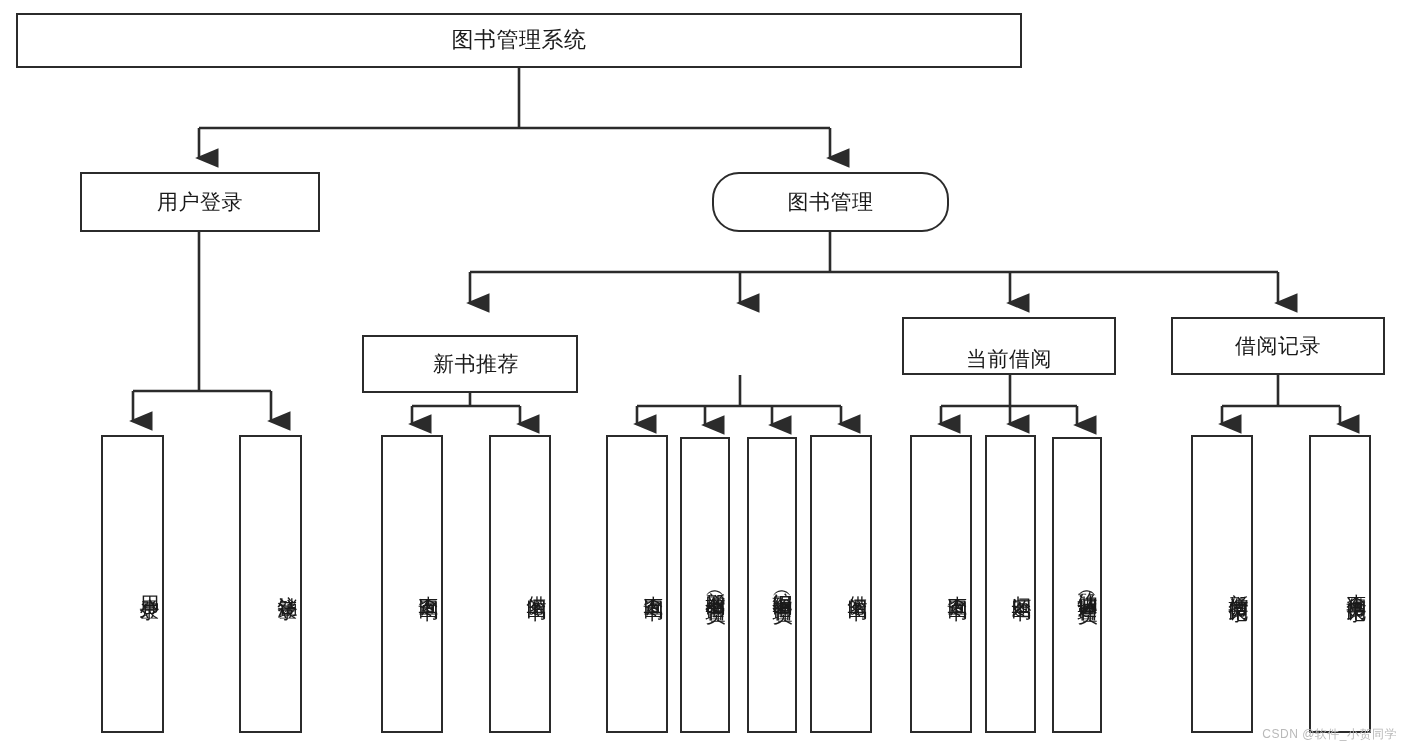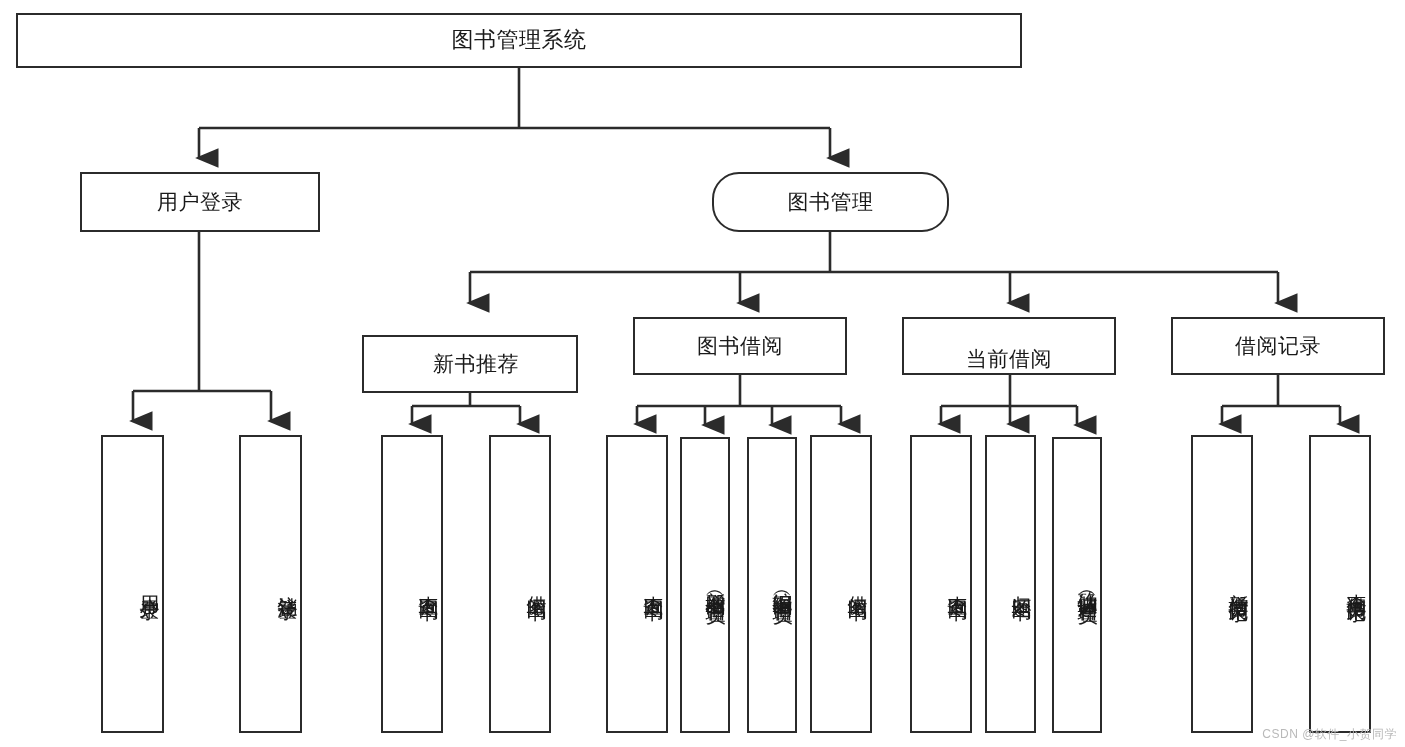--- a/index.html
+++ b/index.html
@@ -144,9 +144,6 @@
     <span class="node-label">新书推荐</span>
   </div>
 
-  <div class="node-box horiz" style="left:633px; top:317px; width:214px; height:58px;">
-    <span class="node-label">图书借阅</span>
-  </div>
 
   <div class="node-box horiz" style="left:902px; top:317px; width:214px; height:58px;align-items:flex-end;">
     <span class="node-label">当前借阅</span>

